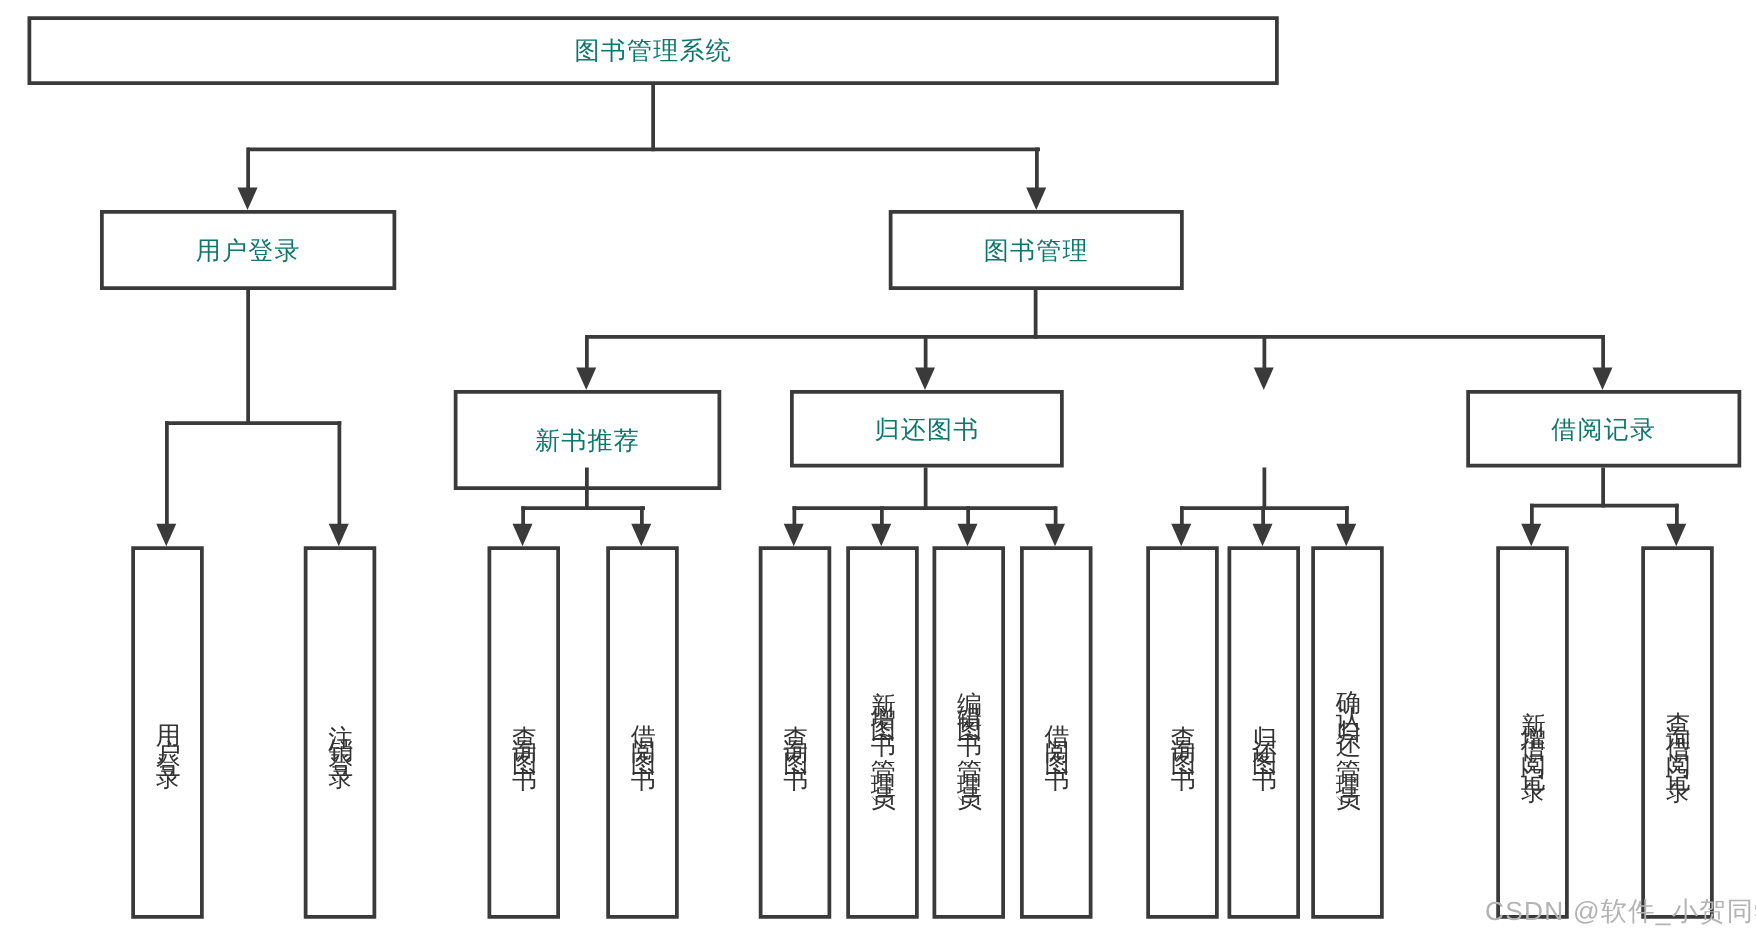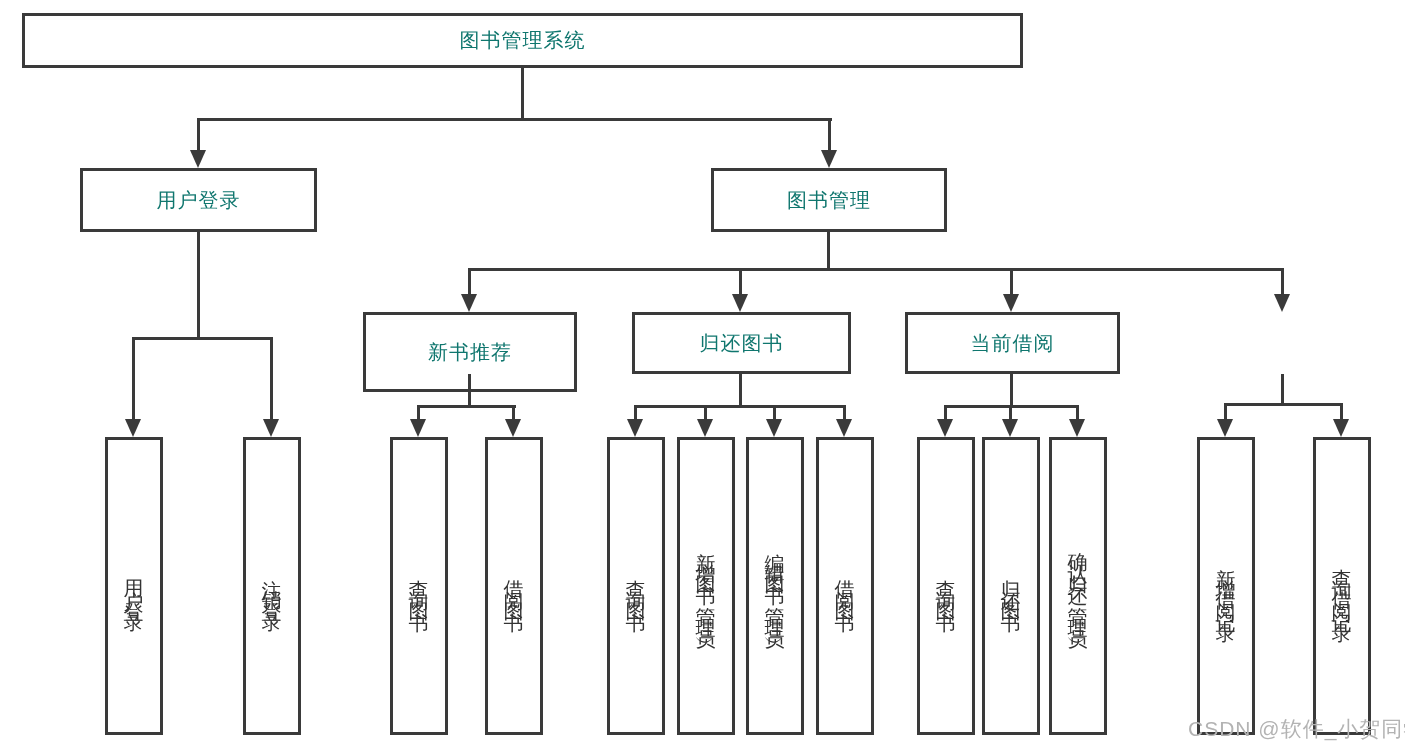--- a/index.html
+++ b/index.html
@@ -53,9 +53,6 @@
   </div>
   <div class="node" style="left:632px;top:312px;width:219px;height:62px;">
     <span>归还图书</span>
-  </div>
-  <div class="node" style="left:905px;top:312px;width:215px;height:62px;">
-    <span>当前借阅</span>
   </div>
 
   <div class="leaf" style="left:105px;">

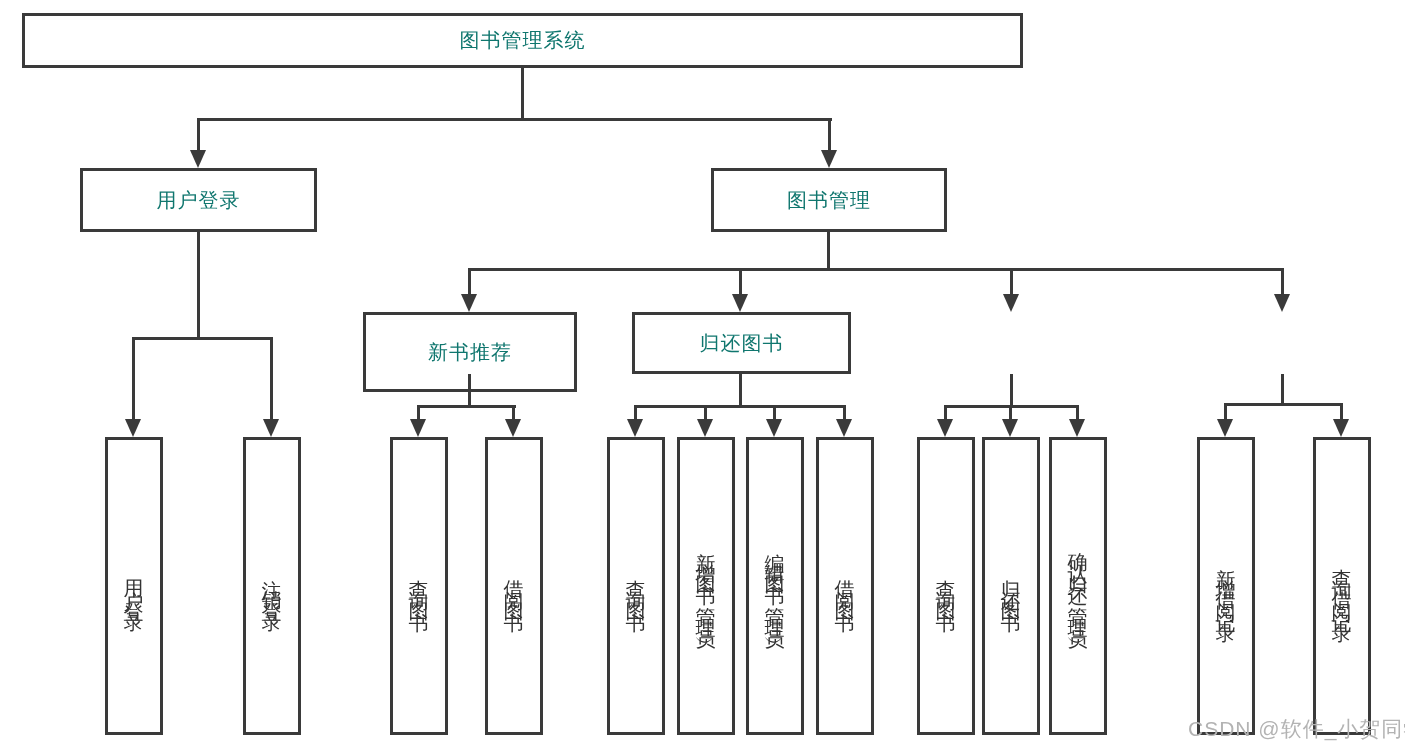--- a/index.html
+++ b/index.html
@@ -53,6 +53,9 @@
   </div>
   <div class="node" style="left:632px;top:312px;width:219px;height:62px;">
     <span>归还图书</span>
+  </div>
+  <div class="node" style="left:1173px;top:312px;width:220px;height:62px;">
+    <span>借阅记录</span>
   </div>
 
   <div class="leaf" style="left:105px;">

